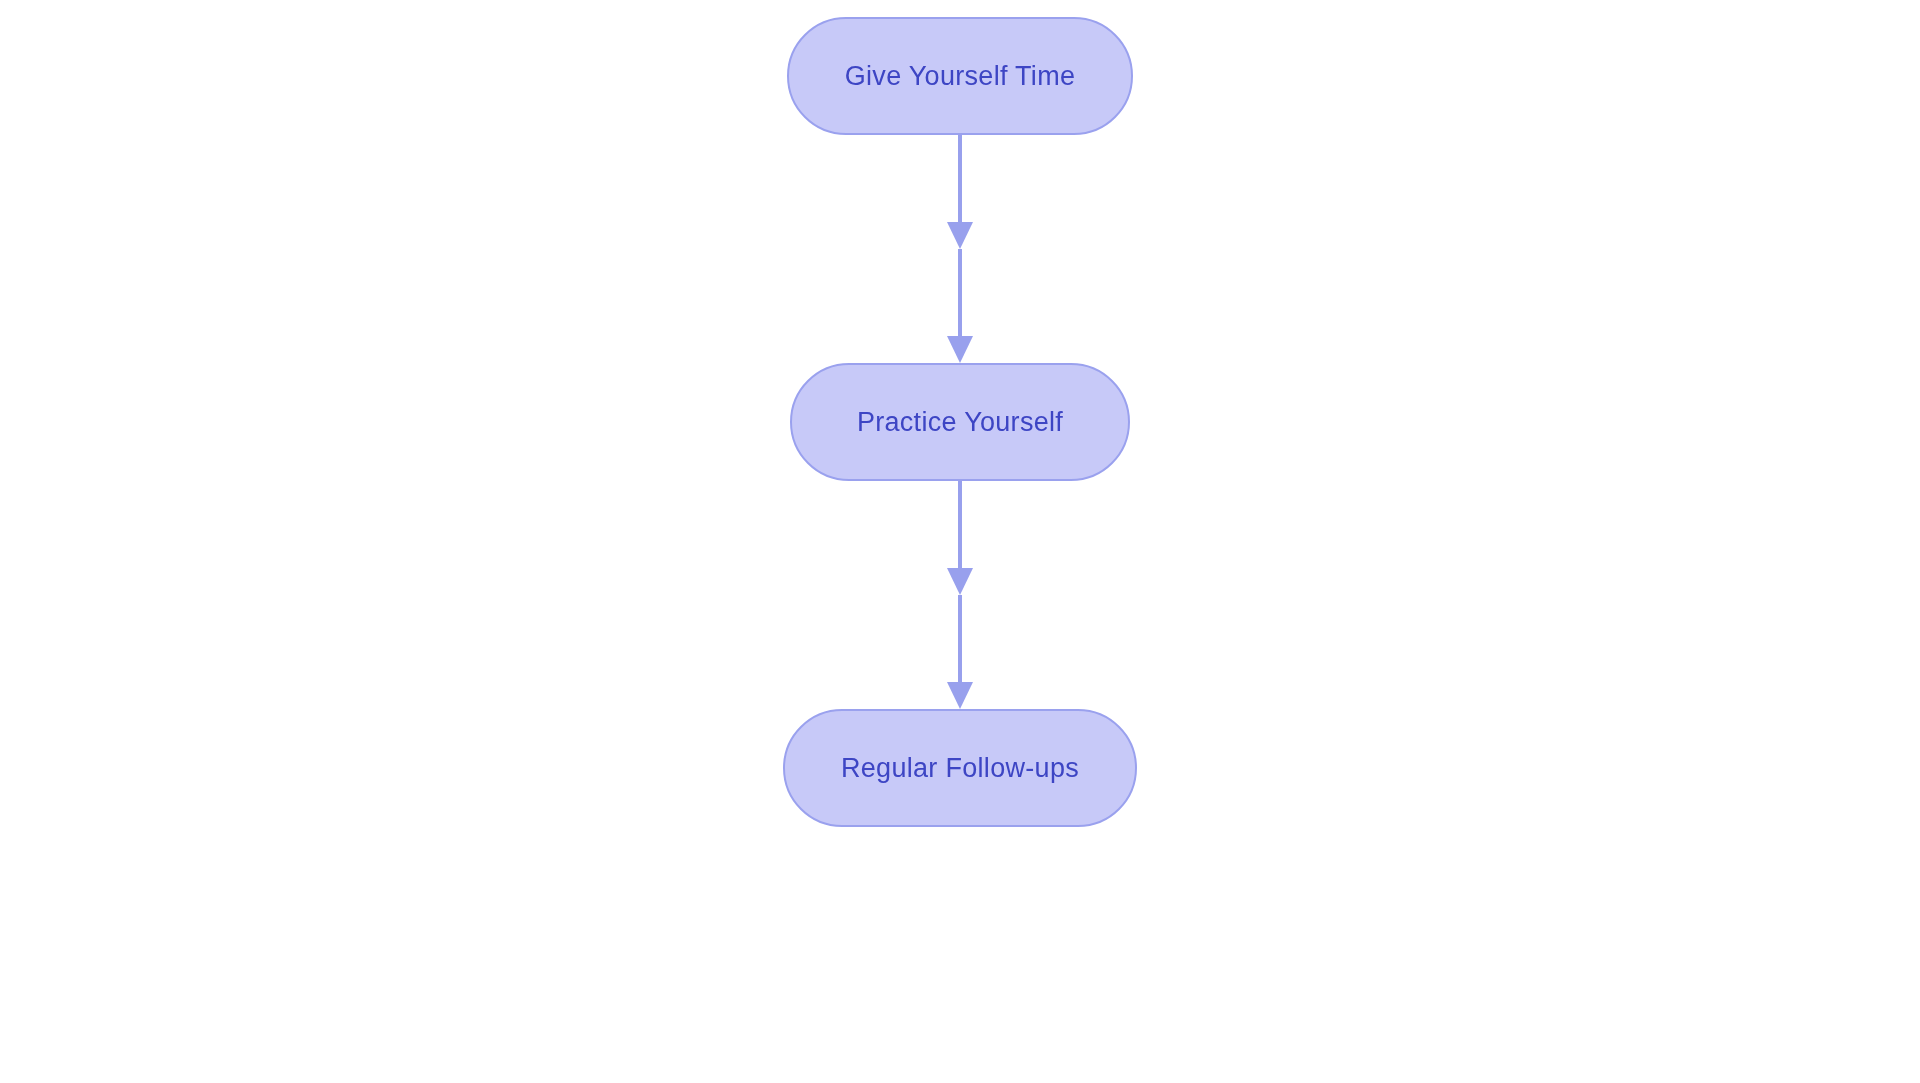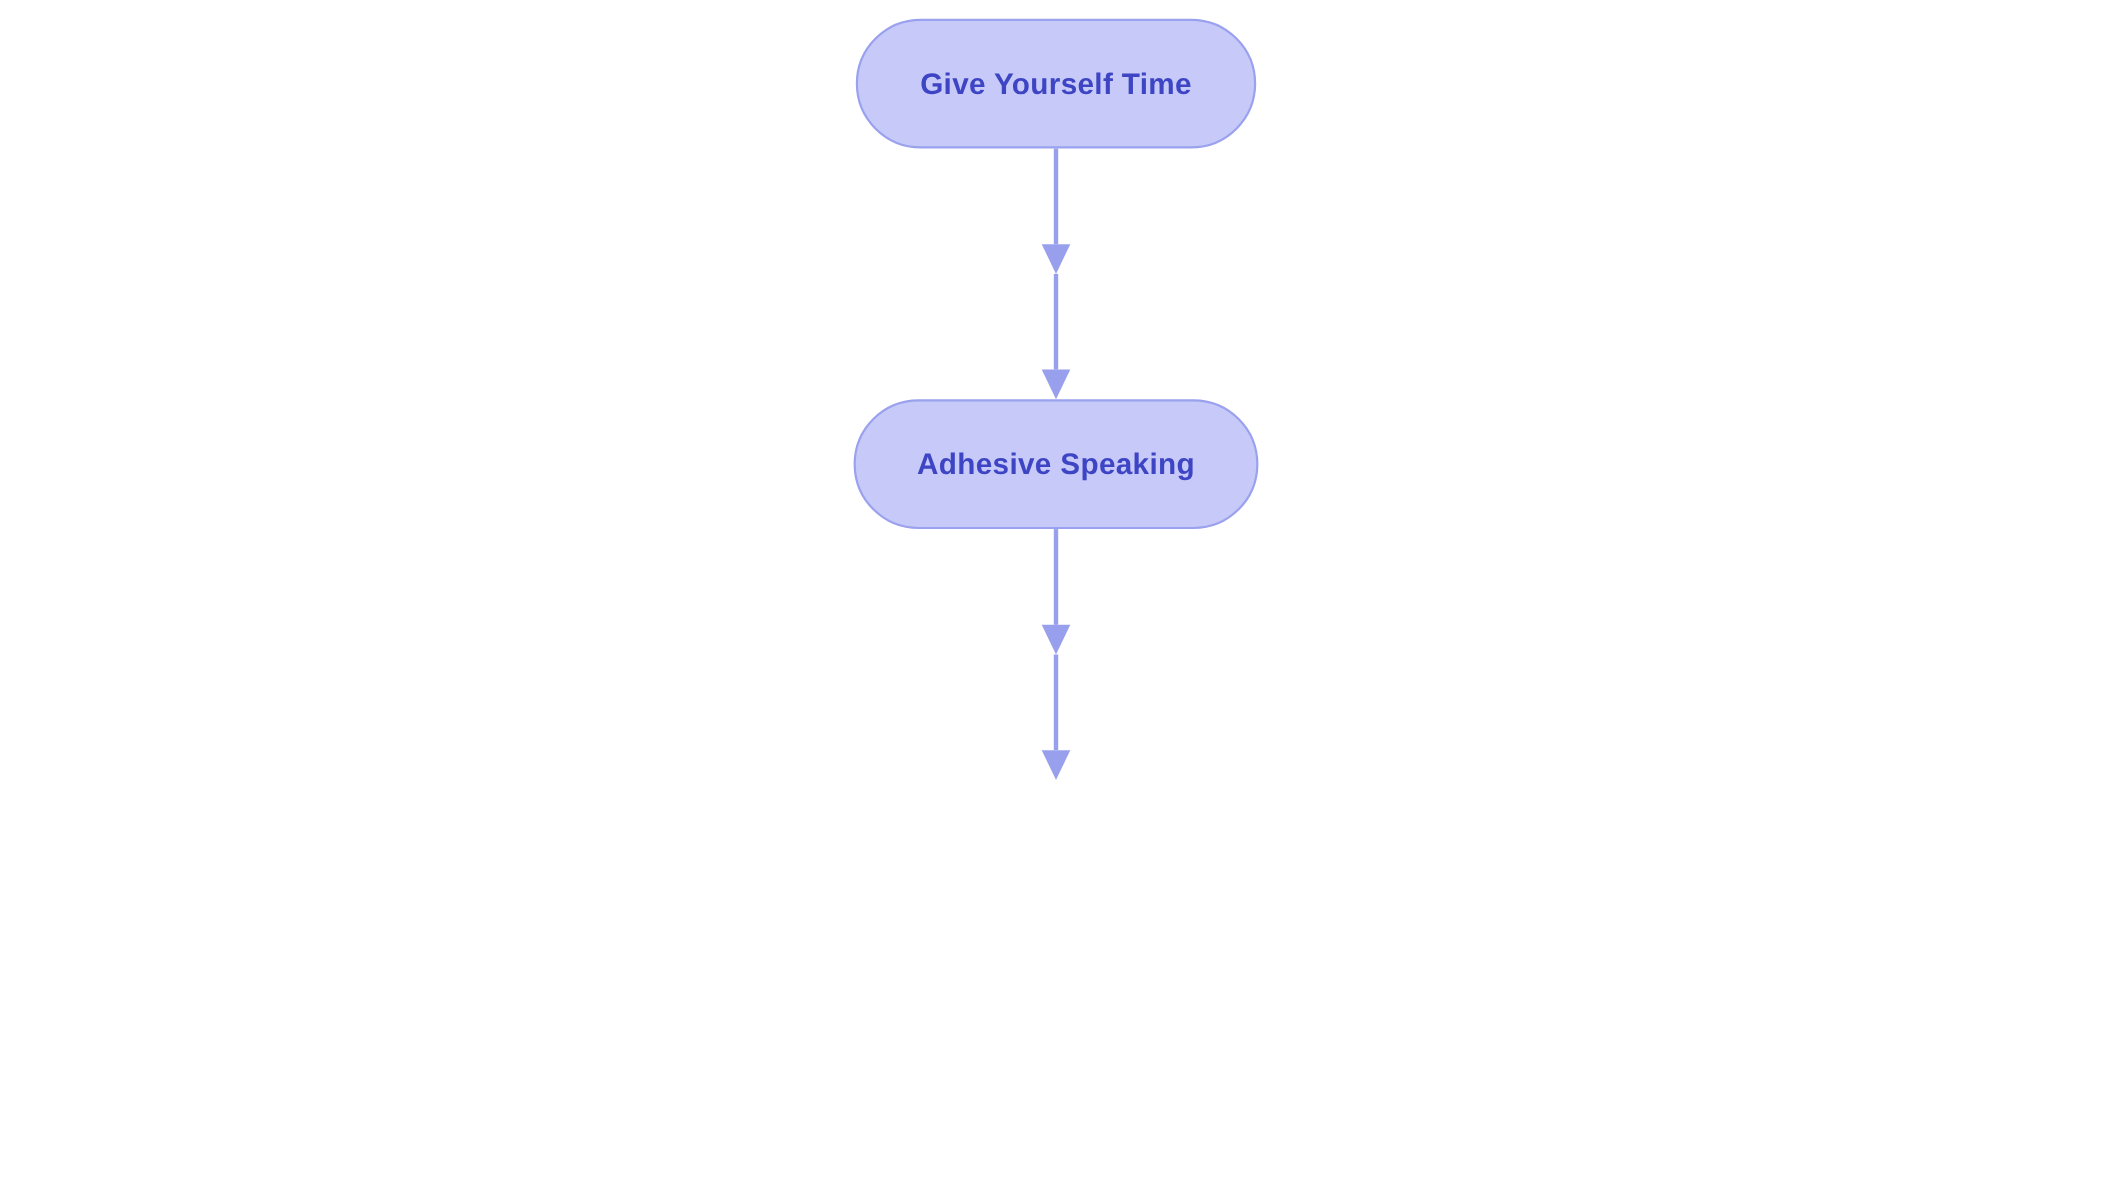--- a/index.html
+++ b/index.html
@@ -37,7 +37,6 @@
     align-items: center;
     justify-content: center;
     flex: 0 0 auto;
-    font-weight: bold;
   }
   .node-label {
     font-size: 27px;

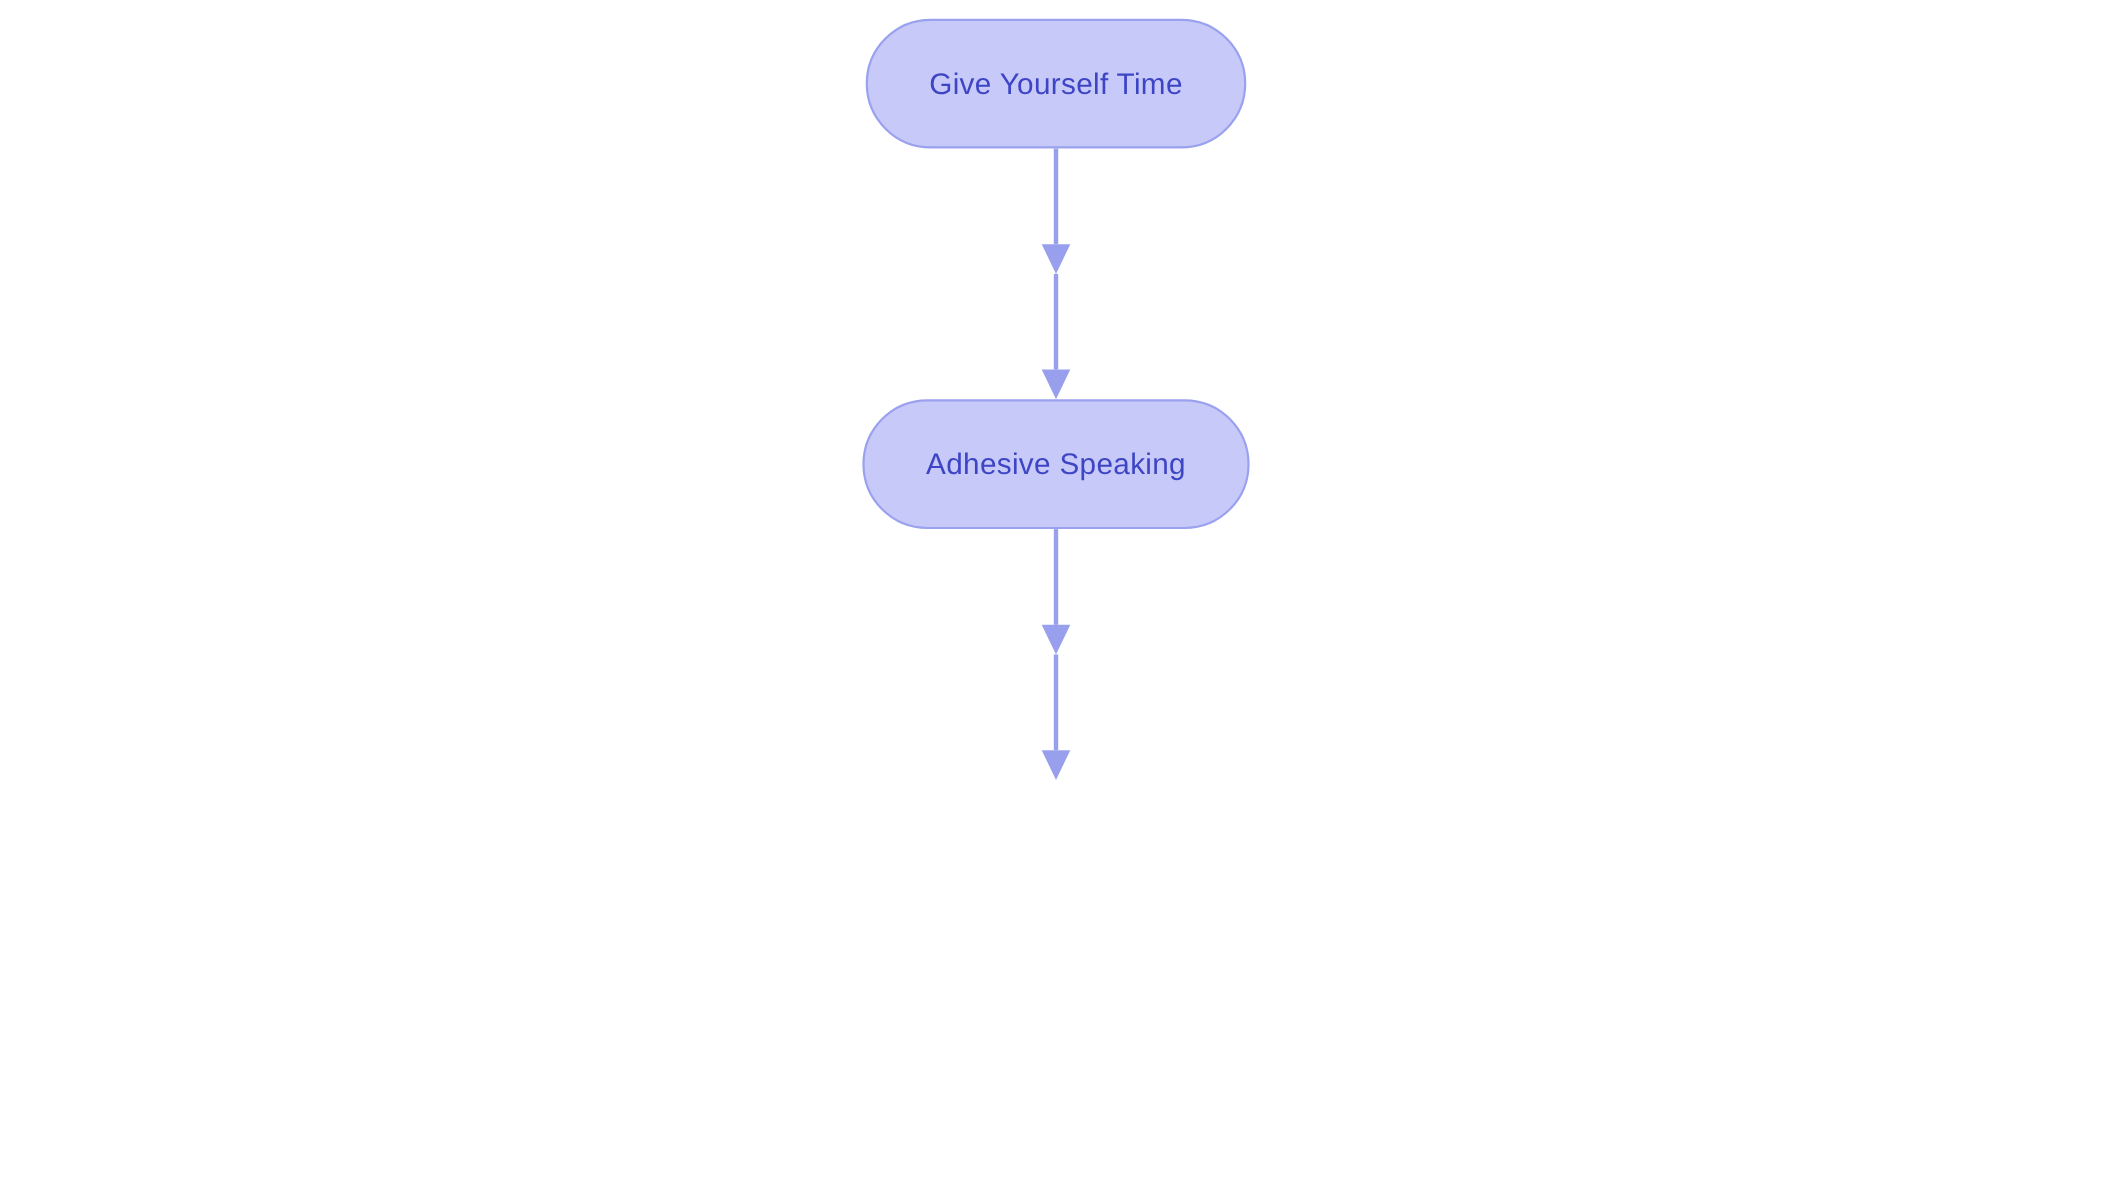--- a/index.html
+++ b/index.html
@@ -85,7 +85,7 @@
   </div>
 
   <div class="node">
-    <span class="node-label">Adhesive Speaking</span>
+    <span class="node-label">Practice Yourself</span>
   </div>
 
   <div class="arrow">

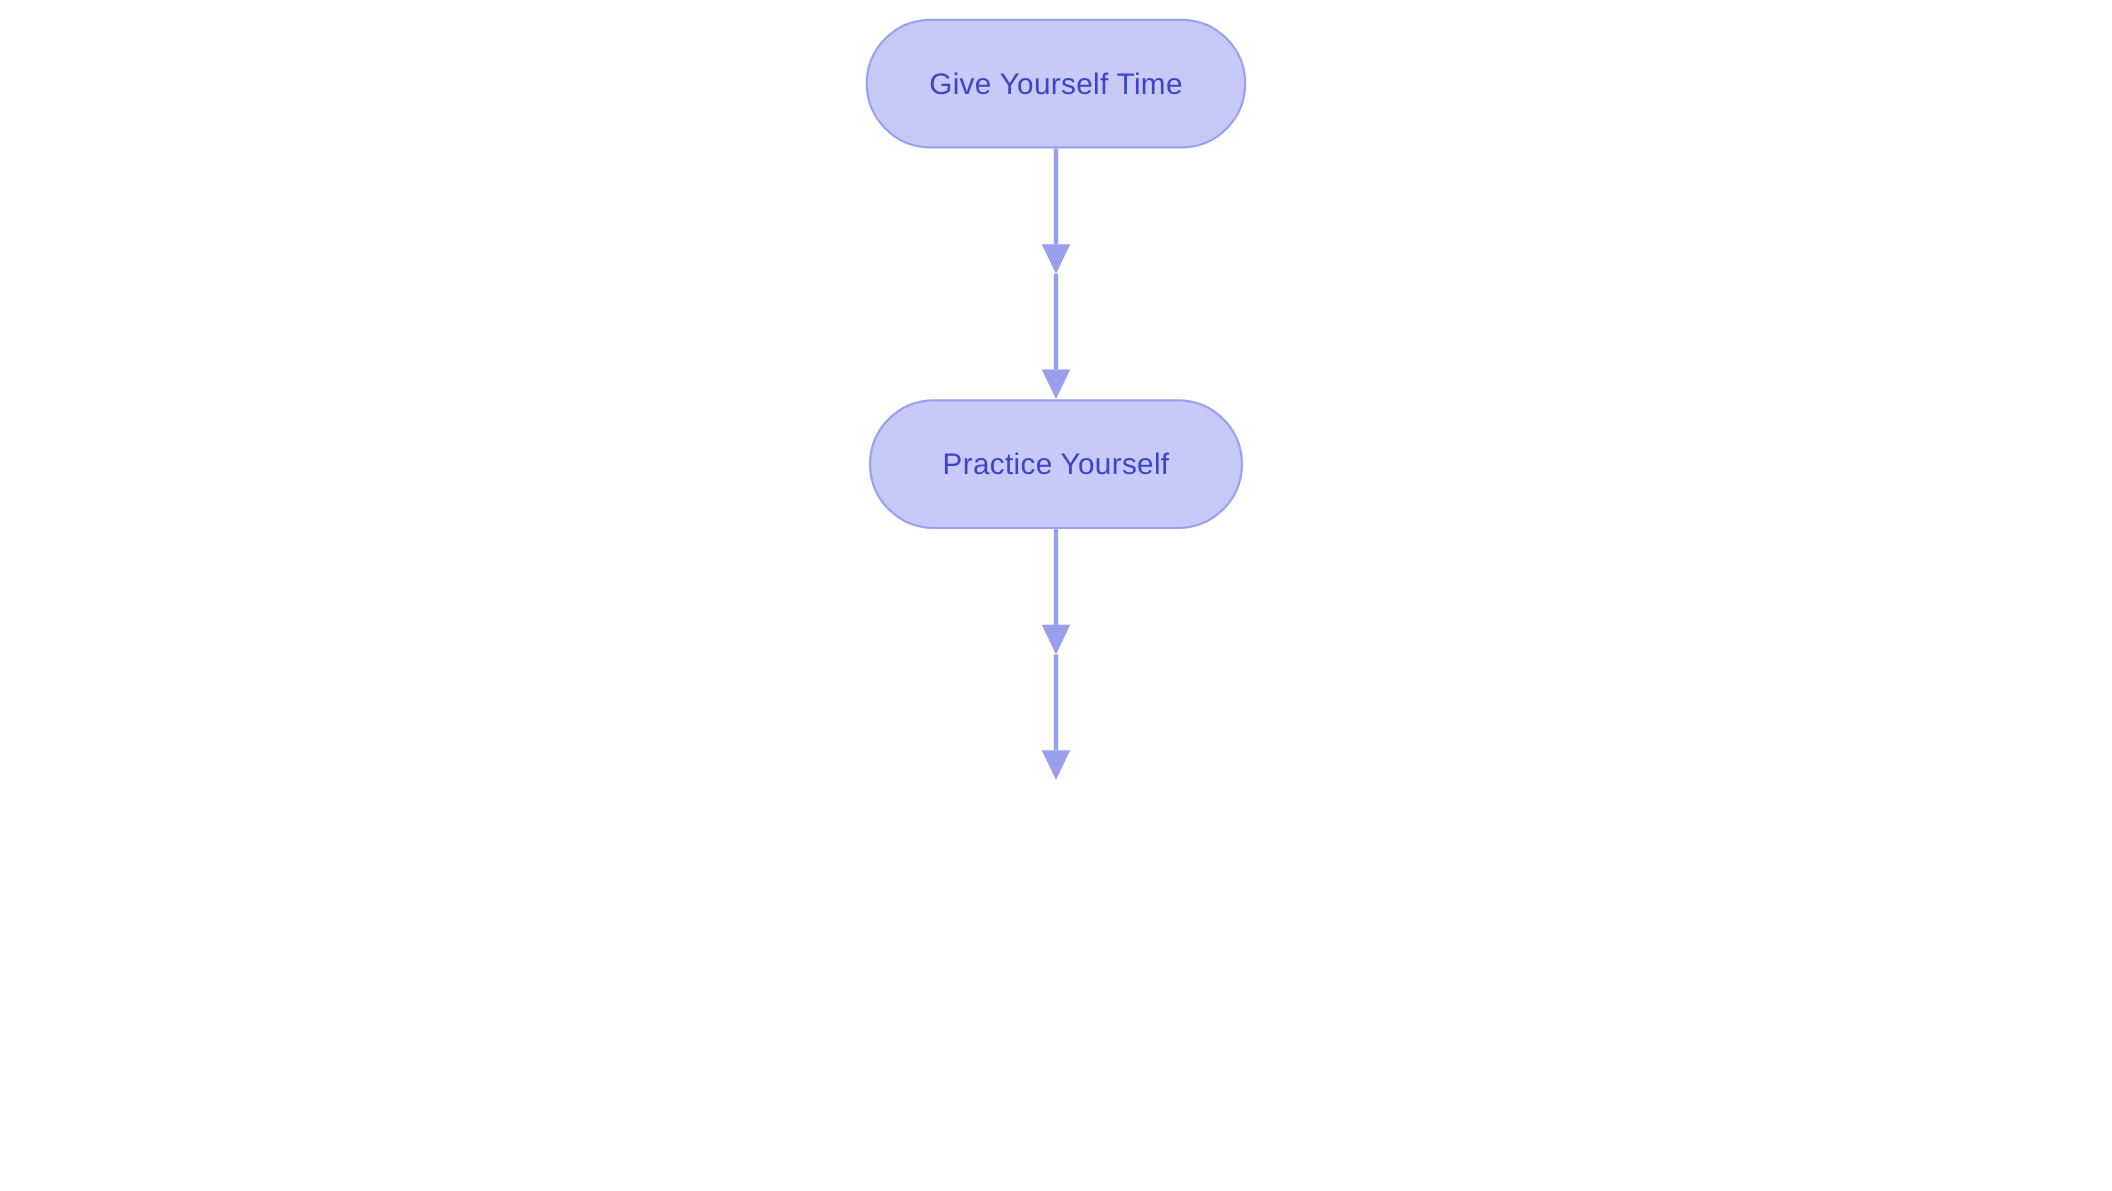--- a/index.html
+++ b/index.html
@@ -99,6 +99,9 @@
     <div class="arrow-head"></div>
   </div>
 
+  <div class="node">
+    <span class="node-label">Regular Follow-ups</span>
+  </div>
 
 </div>
 

